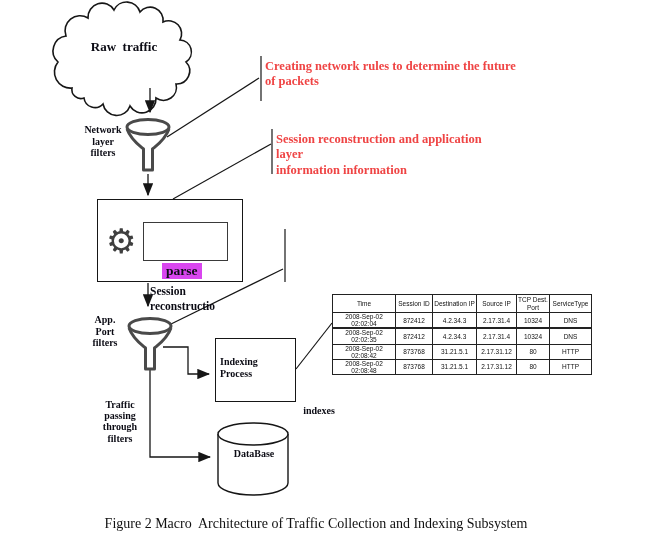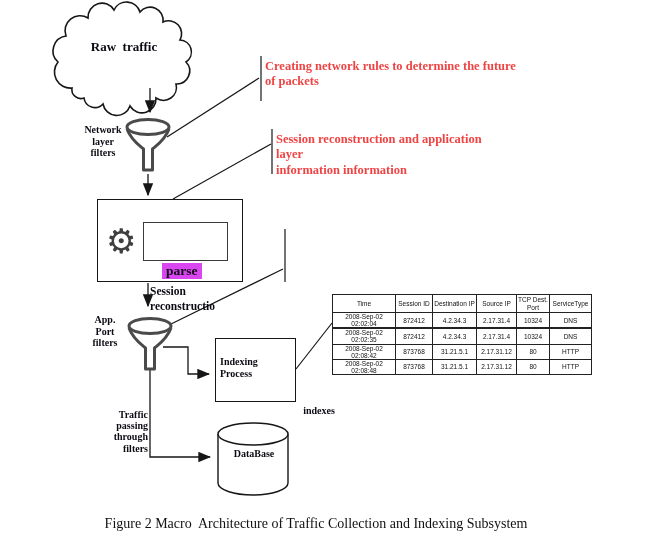--- a/index.html
+++ b/index.html
@@ -125,7 +125,7 @@
 filters</div>
   <div class="label" style="left:220px; top:356px; width:60px; text-align:left; line-height:1.2;">Indexing
 Process</div>
-  <div class="label" style="left:92px; top:409px; width:56px; line-height:1.12;text-align:right;">Traffic
+  <div class="label" style="left:92px; top:399px; width:56px; line-height:1.12;">Traffic
 passing
 through
 filters</div>

